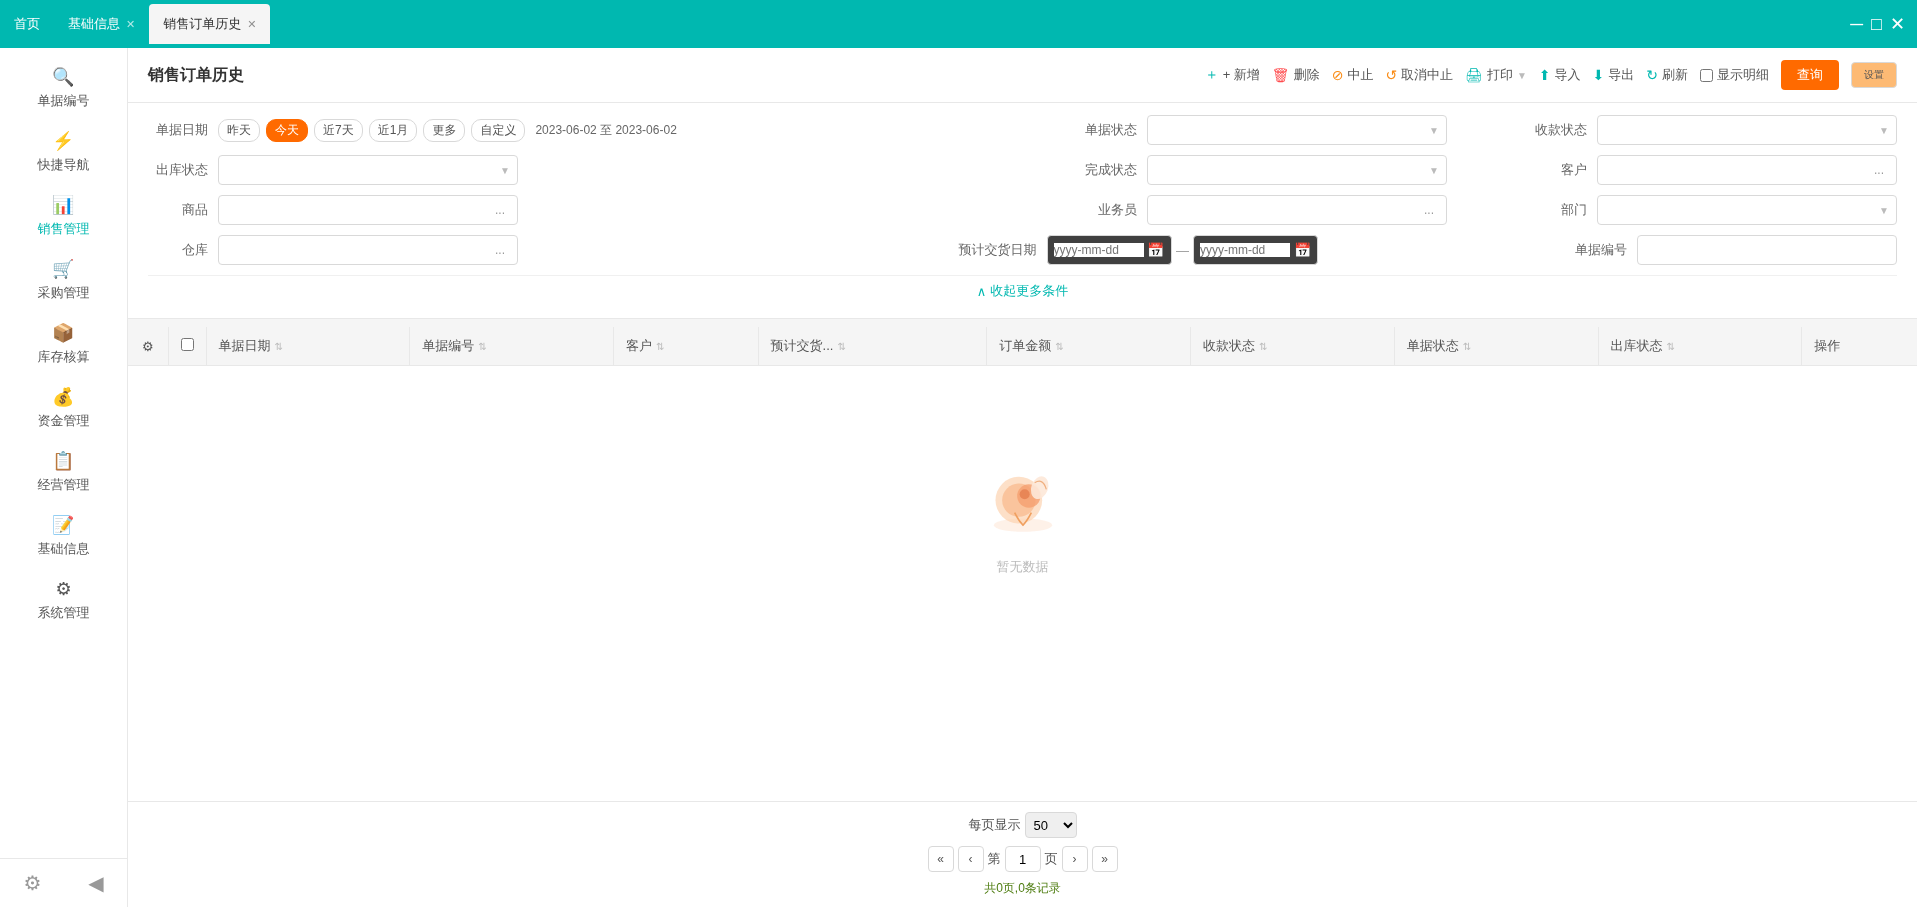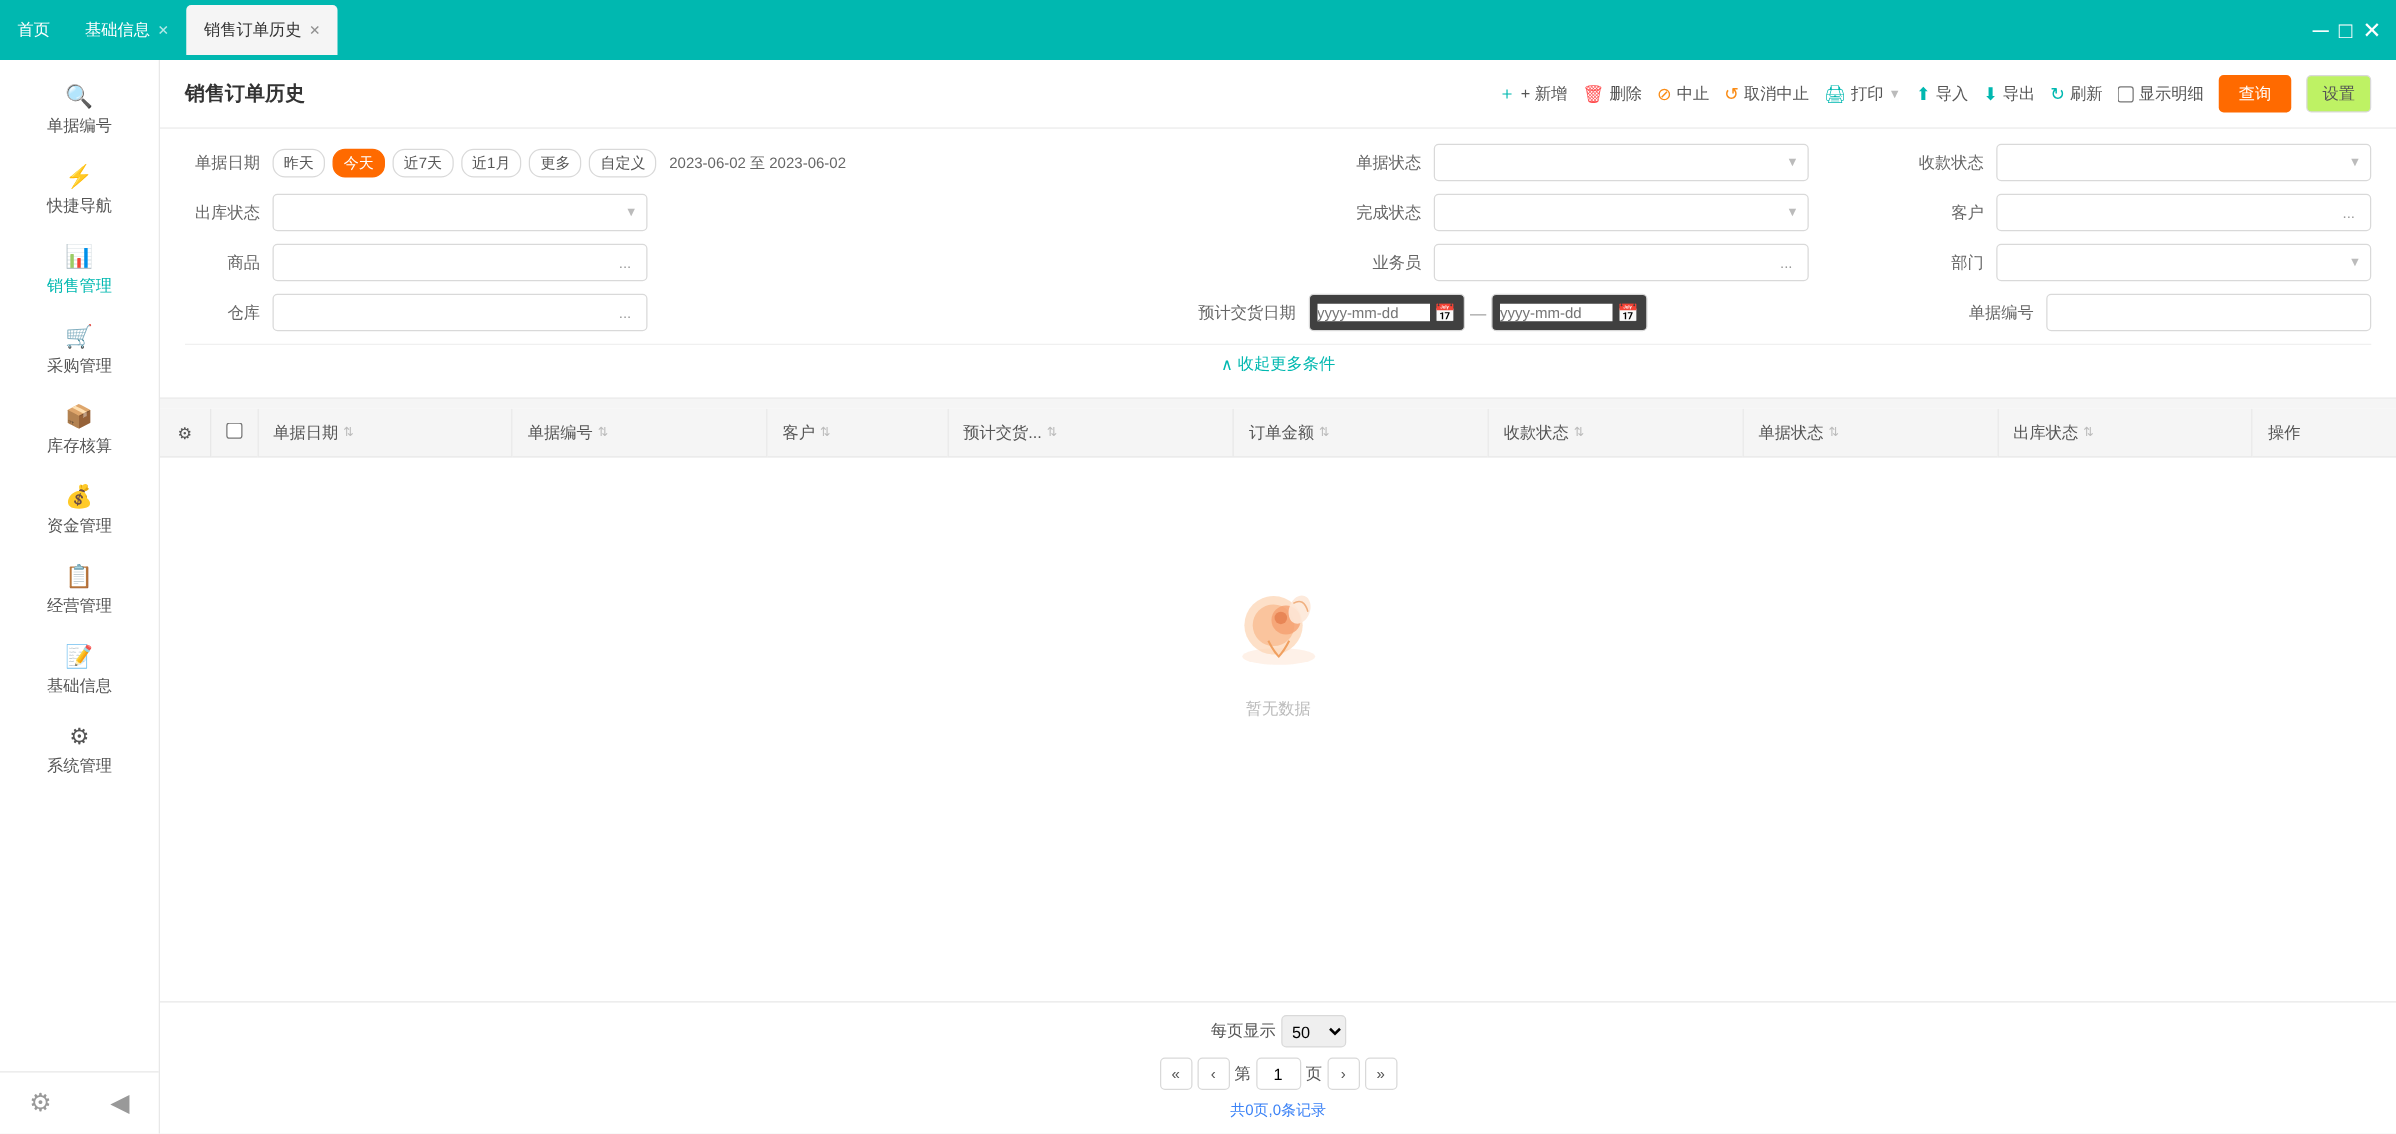--- a/index.html
+++ b/index.html
@@ -132,13 +132,13 @@
       font-size: 13px;
     }
     .btn-setting {
-      background: #bef264;
+      background: #fdba74;
       color: #555;
       border: 1px solid #d9d9d9;
       border-radius: 4px;
       padding: 5px 12px;
       cursor: pointer;
-      font-size: 13px;
+      font-size: 10px;
     }
     .display-toggle { display: flex; align-items: center; gap: 4px; font-size: 12px; color: #555; cursor: pointer; }
     .display-toggle input { cursor: pointer; }

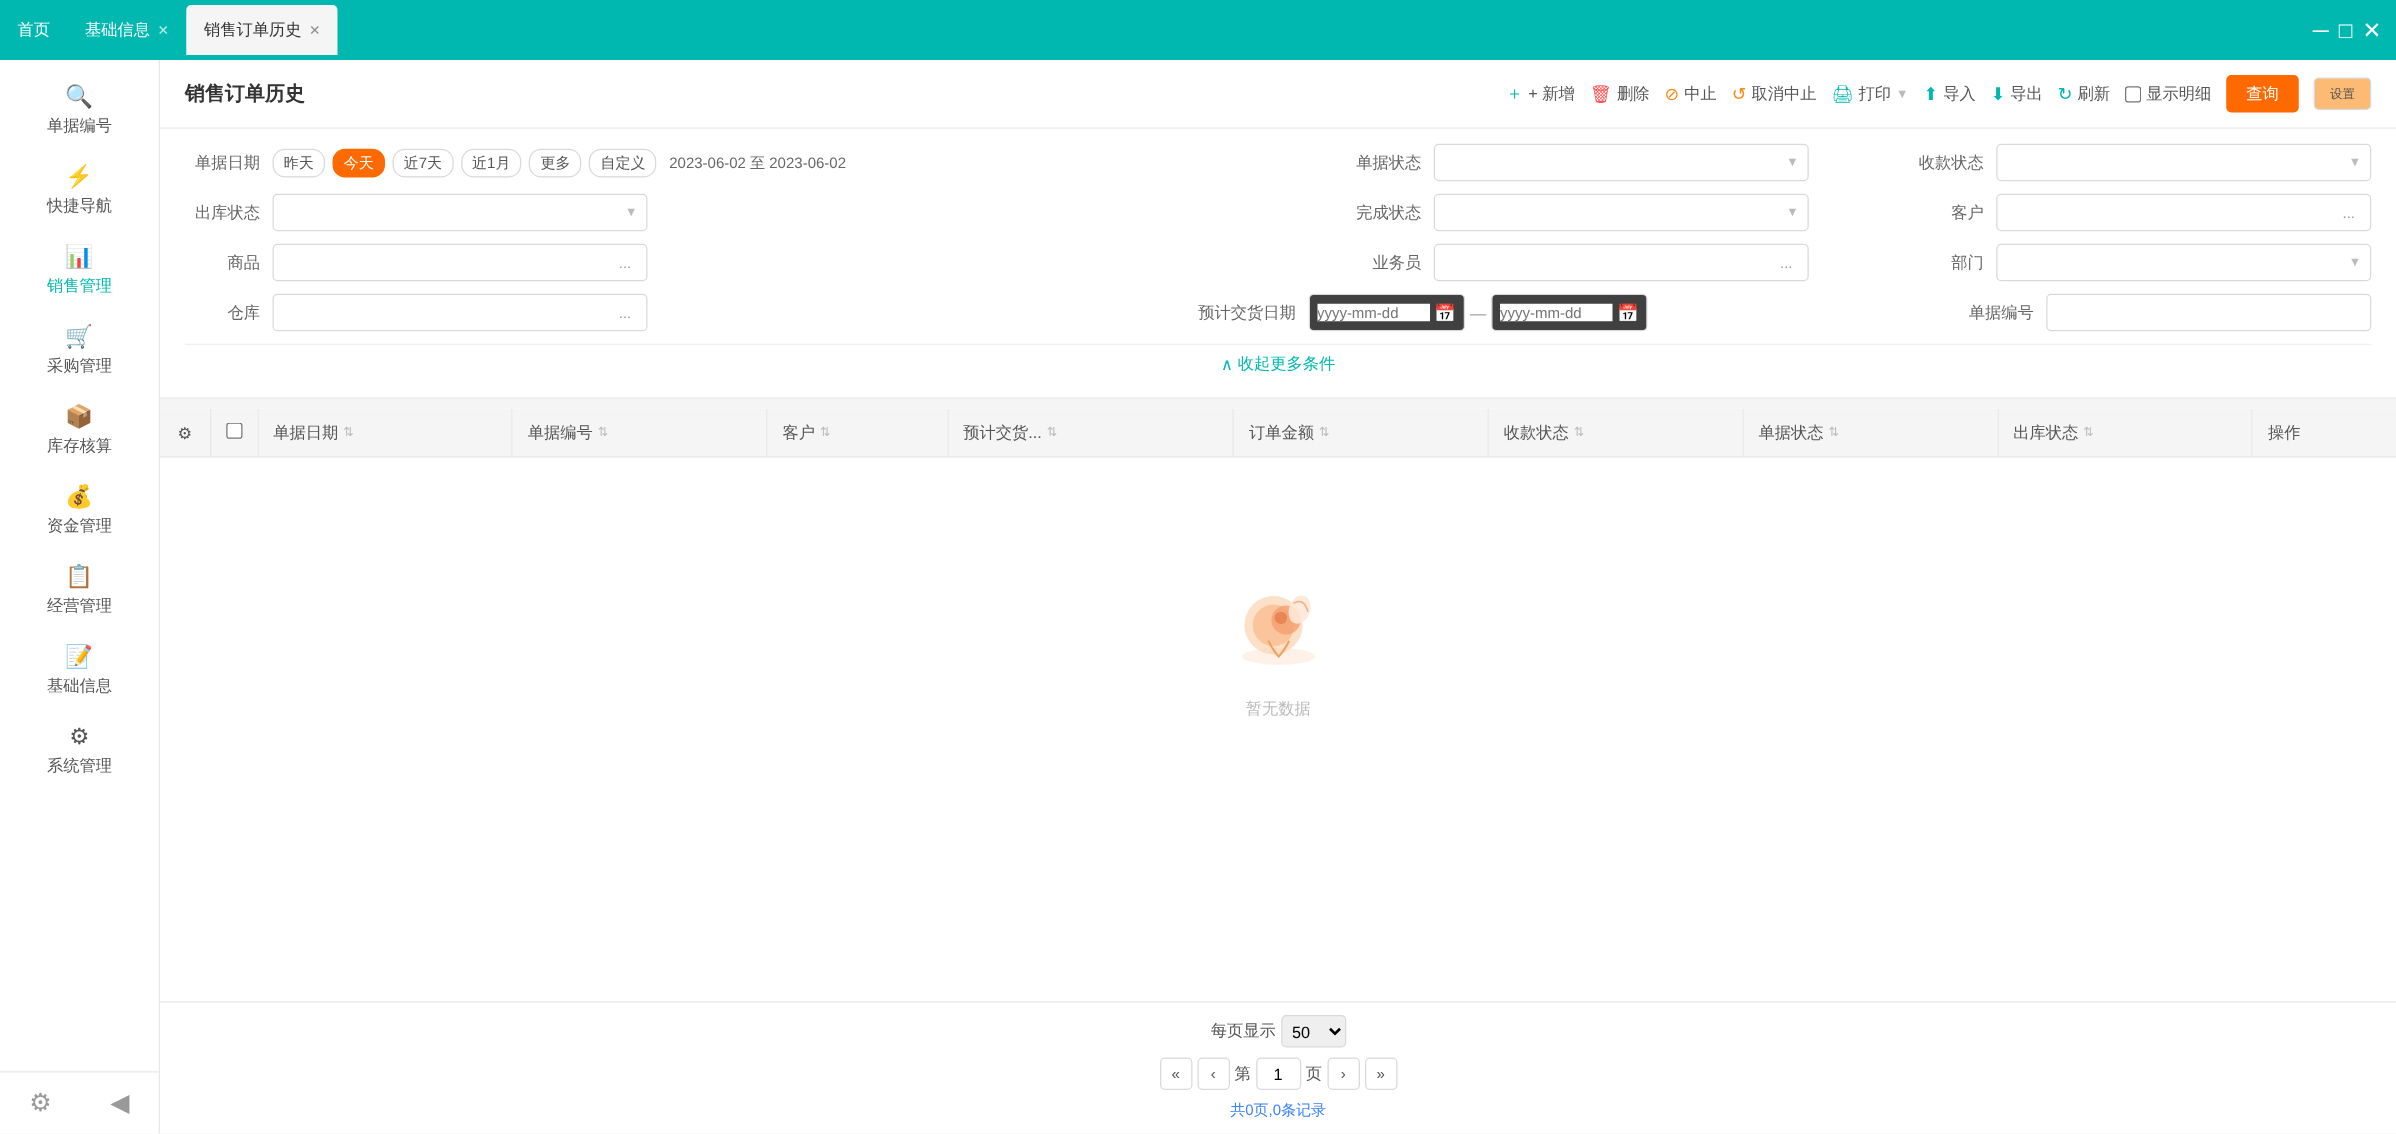--- a/index.html
+++ b/index.html
@@ -373,7 +373,7 @@
       text-align: center;
       font-size: 13px;
     }
-    .total-info { color: #3b82f6; font-size: 12px; }
+    .total-info { color: #4d7c0f; font-size: 12px; }
   </style>
 </head>
 <body>

